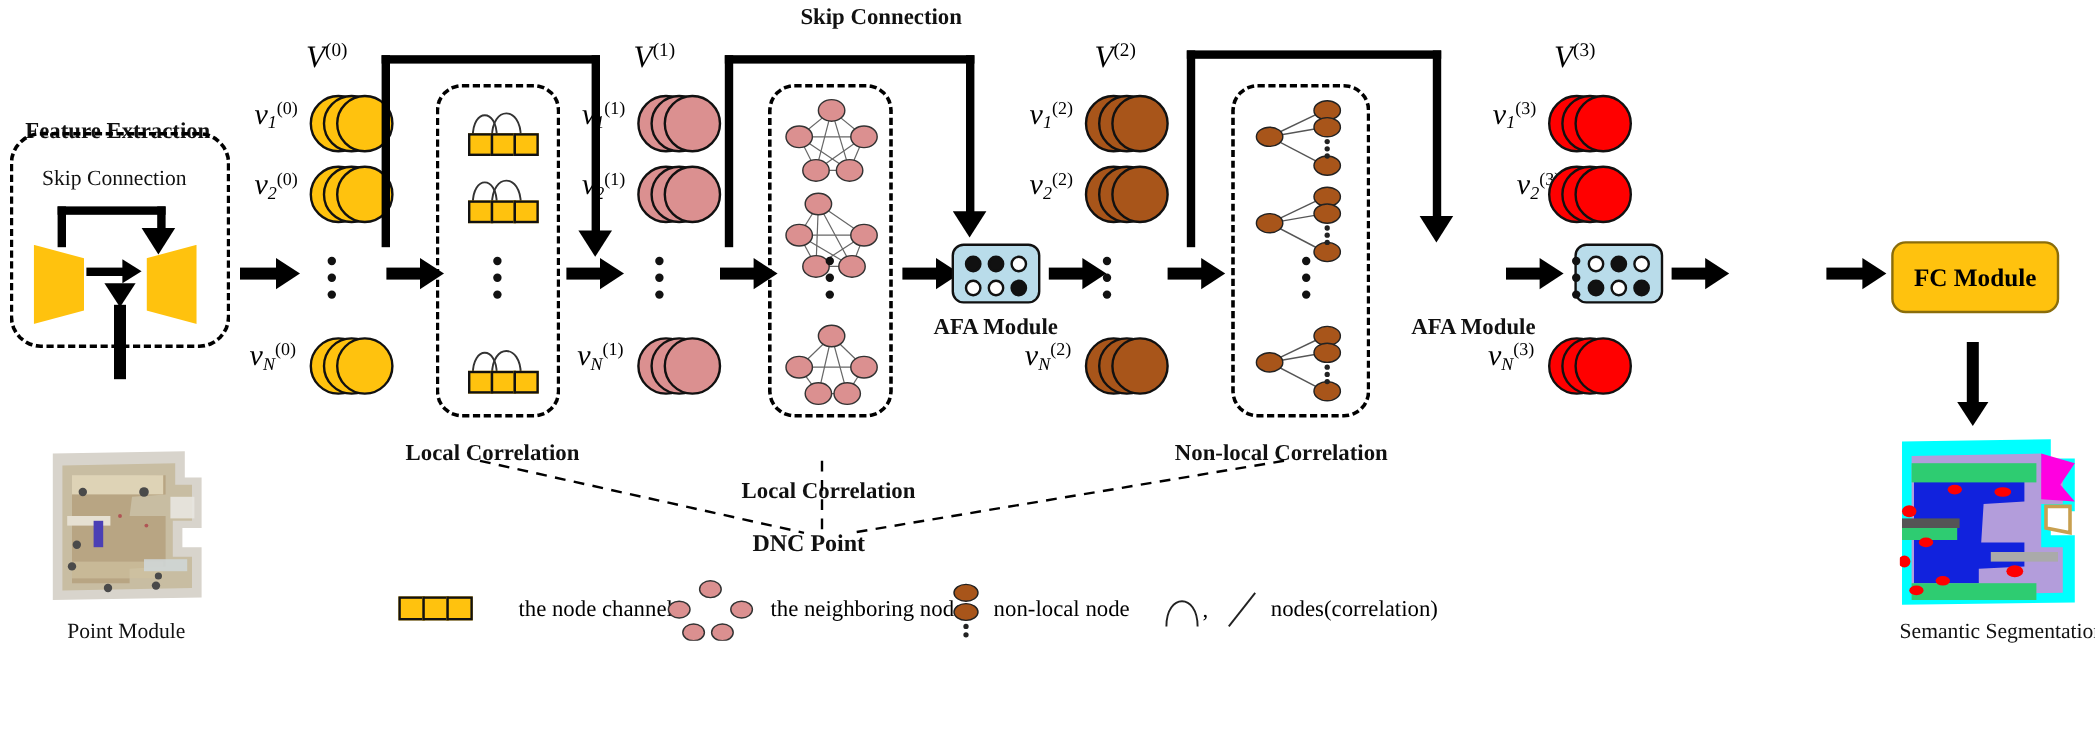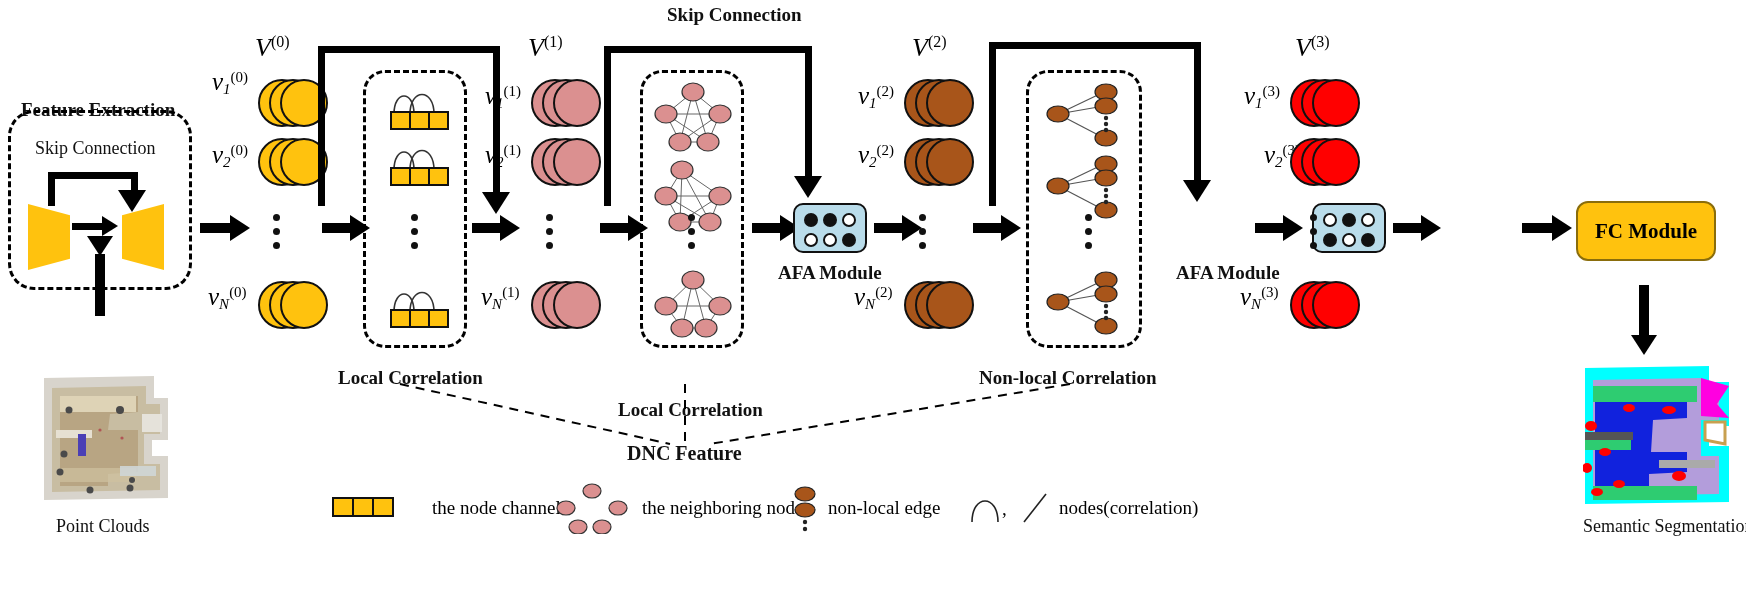--- a/index.html
+++ b/index.html
@@ -139,7 +139,7 @@
   <span>V</span><sup>(0)</sup>
 </div>
 
-<div class="abs mathv" style="left:212px;top:68px;">
+<div class="abs mathv" style="left:212px;top:82px;">
   <span>v</span><sub>1</sub><sup>(0)</sup>
 </div>
 <div class="stack" style="left:258px;top:78px;">

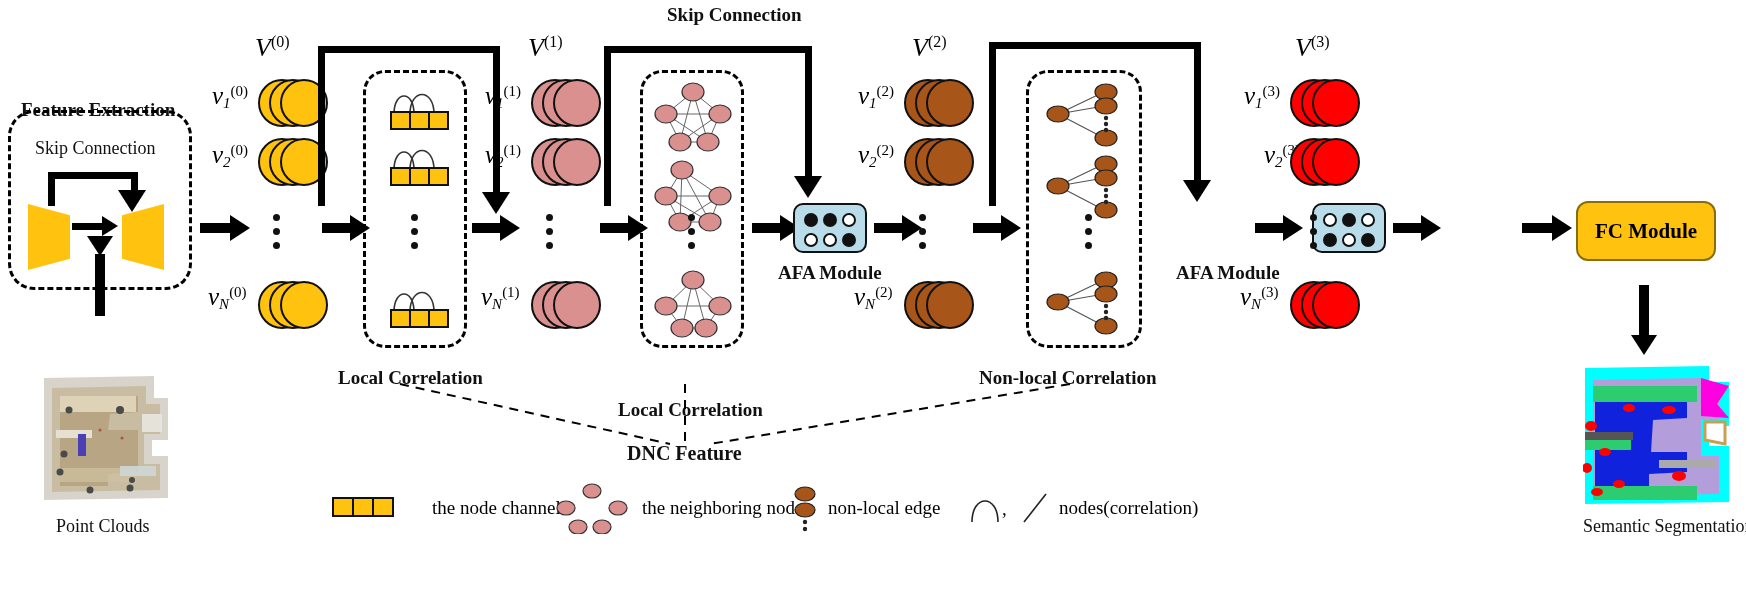--- a/index.html
+++ b/index.html
@@ -617,7 +617,7 @@
   <line x1="315" y1="2" x2="315" y2="62" stroke="#000" stroke-width="2" stroke-dasharray="9 7"></line>
   <line x1="700" y1="2" x2="340" y2="62" stroke="#000" stroke-width="2" stroke-dasharray="9 7"></line>
 </svg>
-<div class="abs lbl bold" style="left:627px;top:442px;font-size:20px;">DNC Feature</div>
+<div class="abs lbl bold" style="left:627px;top:442px;font-size:20px;">DNC Point</div>
 
 <div class="abs" style="left:332px;top:497px;">
   <div style="display:flex;">

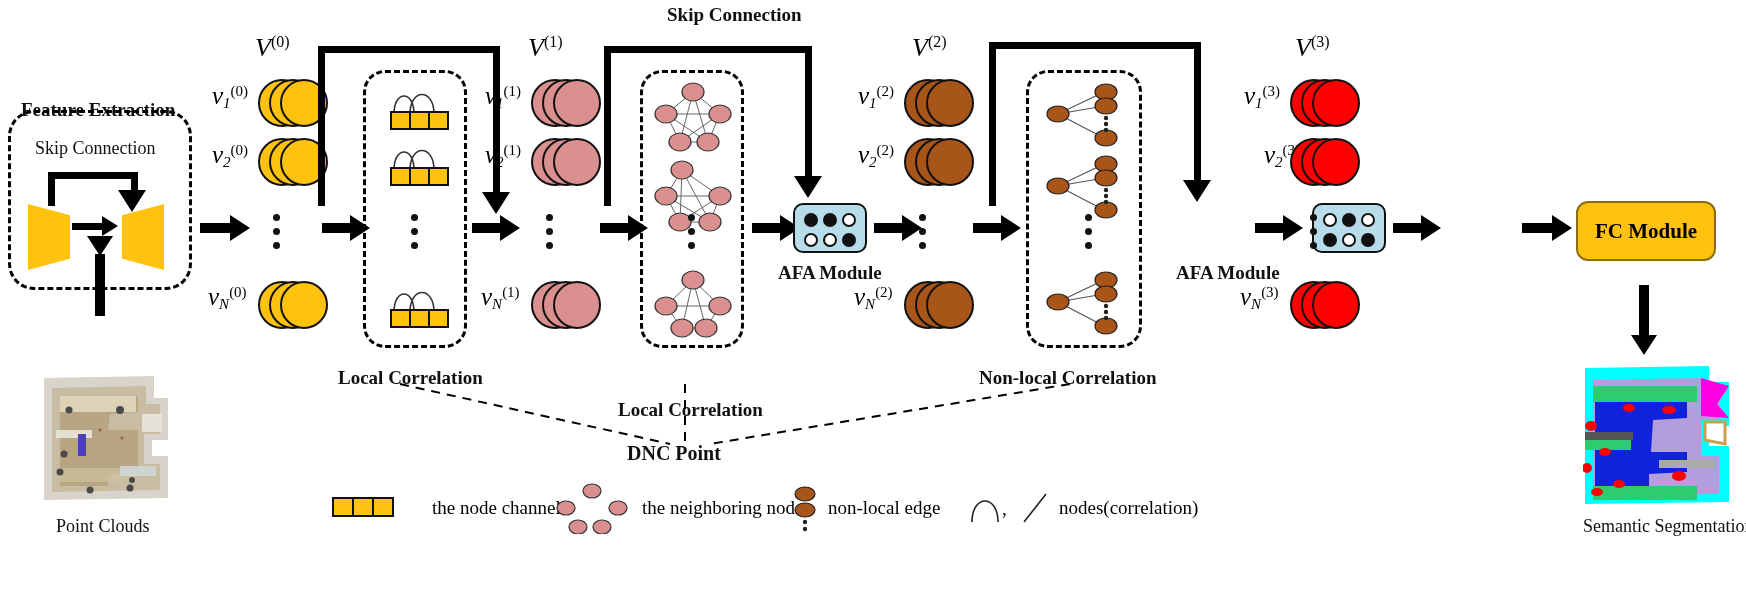--- a/index.html
+++ b/index.html
@@ -653,7 +653,7 @@
       </g>
   </svg>
 </div>
-<div class="legend" style="left:828px;top:497px;">non-local edge</div>
+<div class="legend" style="left:828px;top:497px;">non-local node</div>
 
 <div class="abs" style="left:968px;top:490px;">
   <svg width="86" height="36">

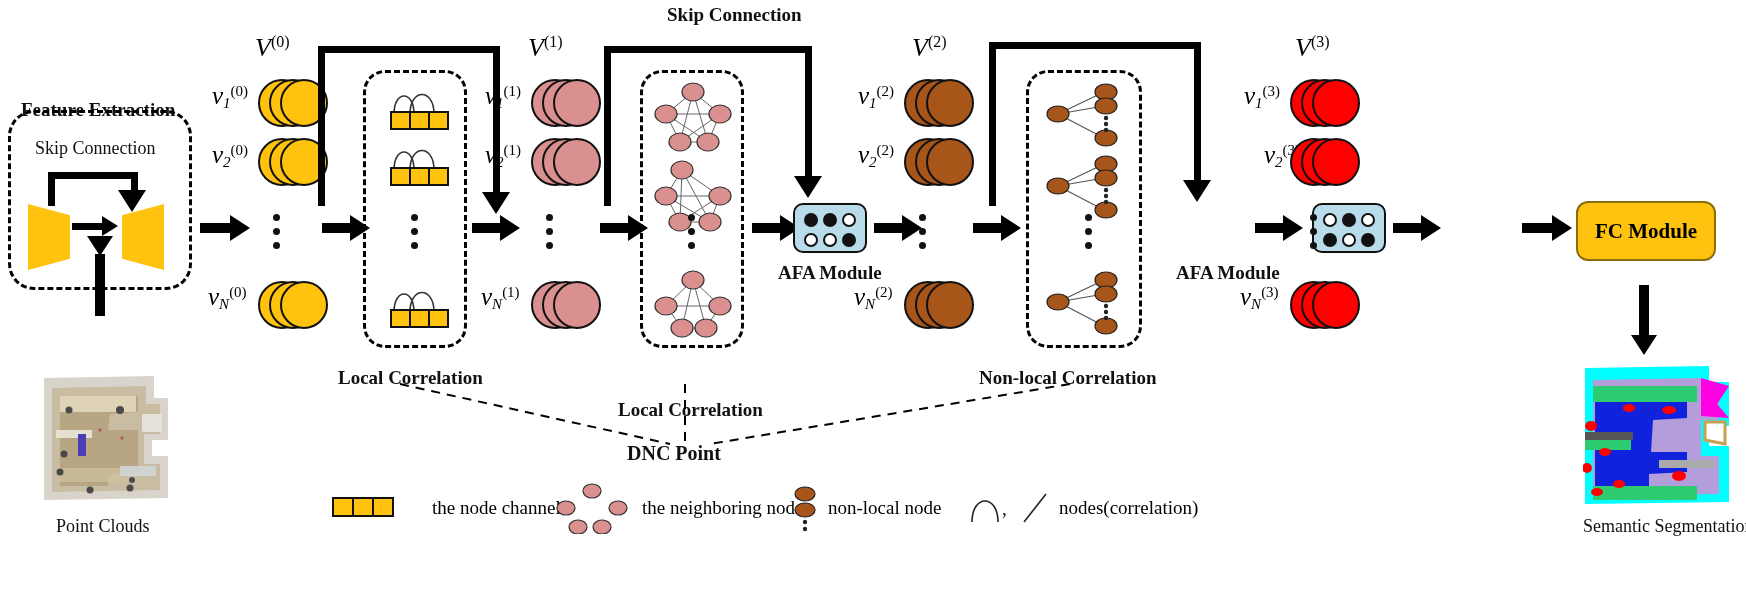--- a/index.html
+++ b/index.html
@@ -128,7 +128,7 @@
     <circle cx="88" cy="70" r="1.6" fill="#b05555"></circle>
   </svg>
 </div>
-<div class="abs lbl" style="left:56px;top:516px;font-size:18px;">Point Clouds</div>
+<div class="abs lbl" style="left:56px;top:516px;font-size:18px;">Point Module</div>
 
 <div class="arrowR" style="left:200px;top:228px;">
   <div class="shaft" style="width:34px;"></div>

